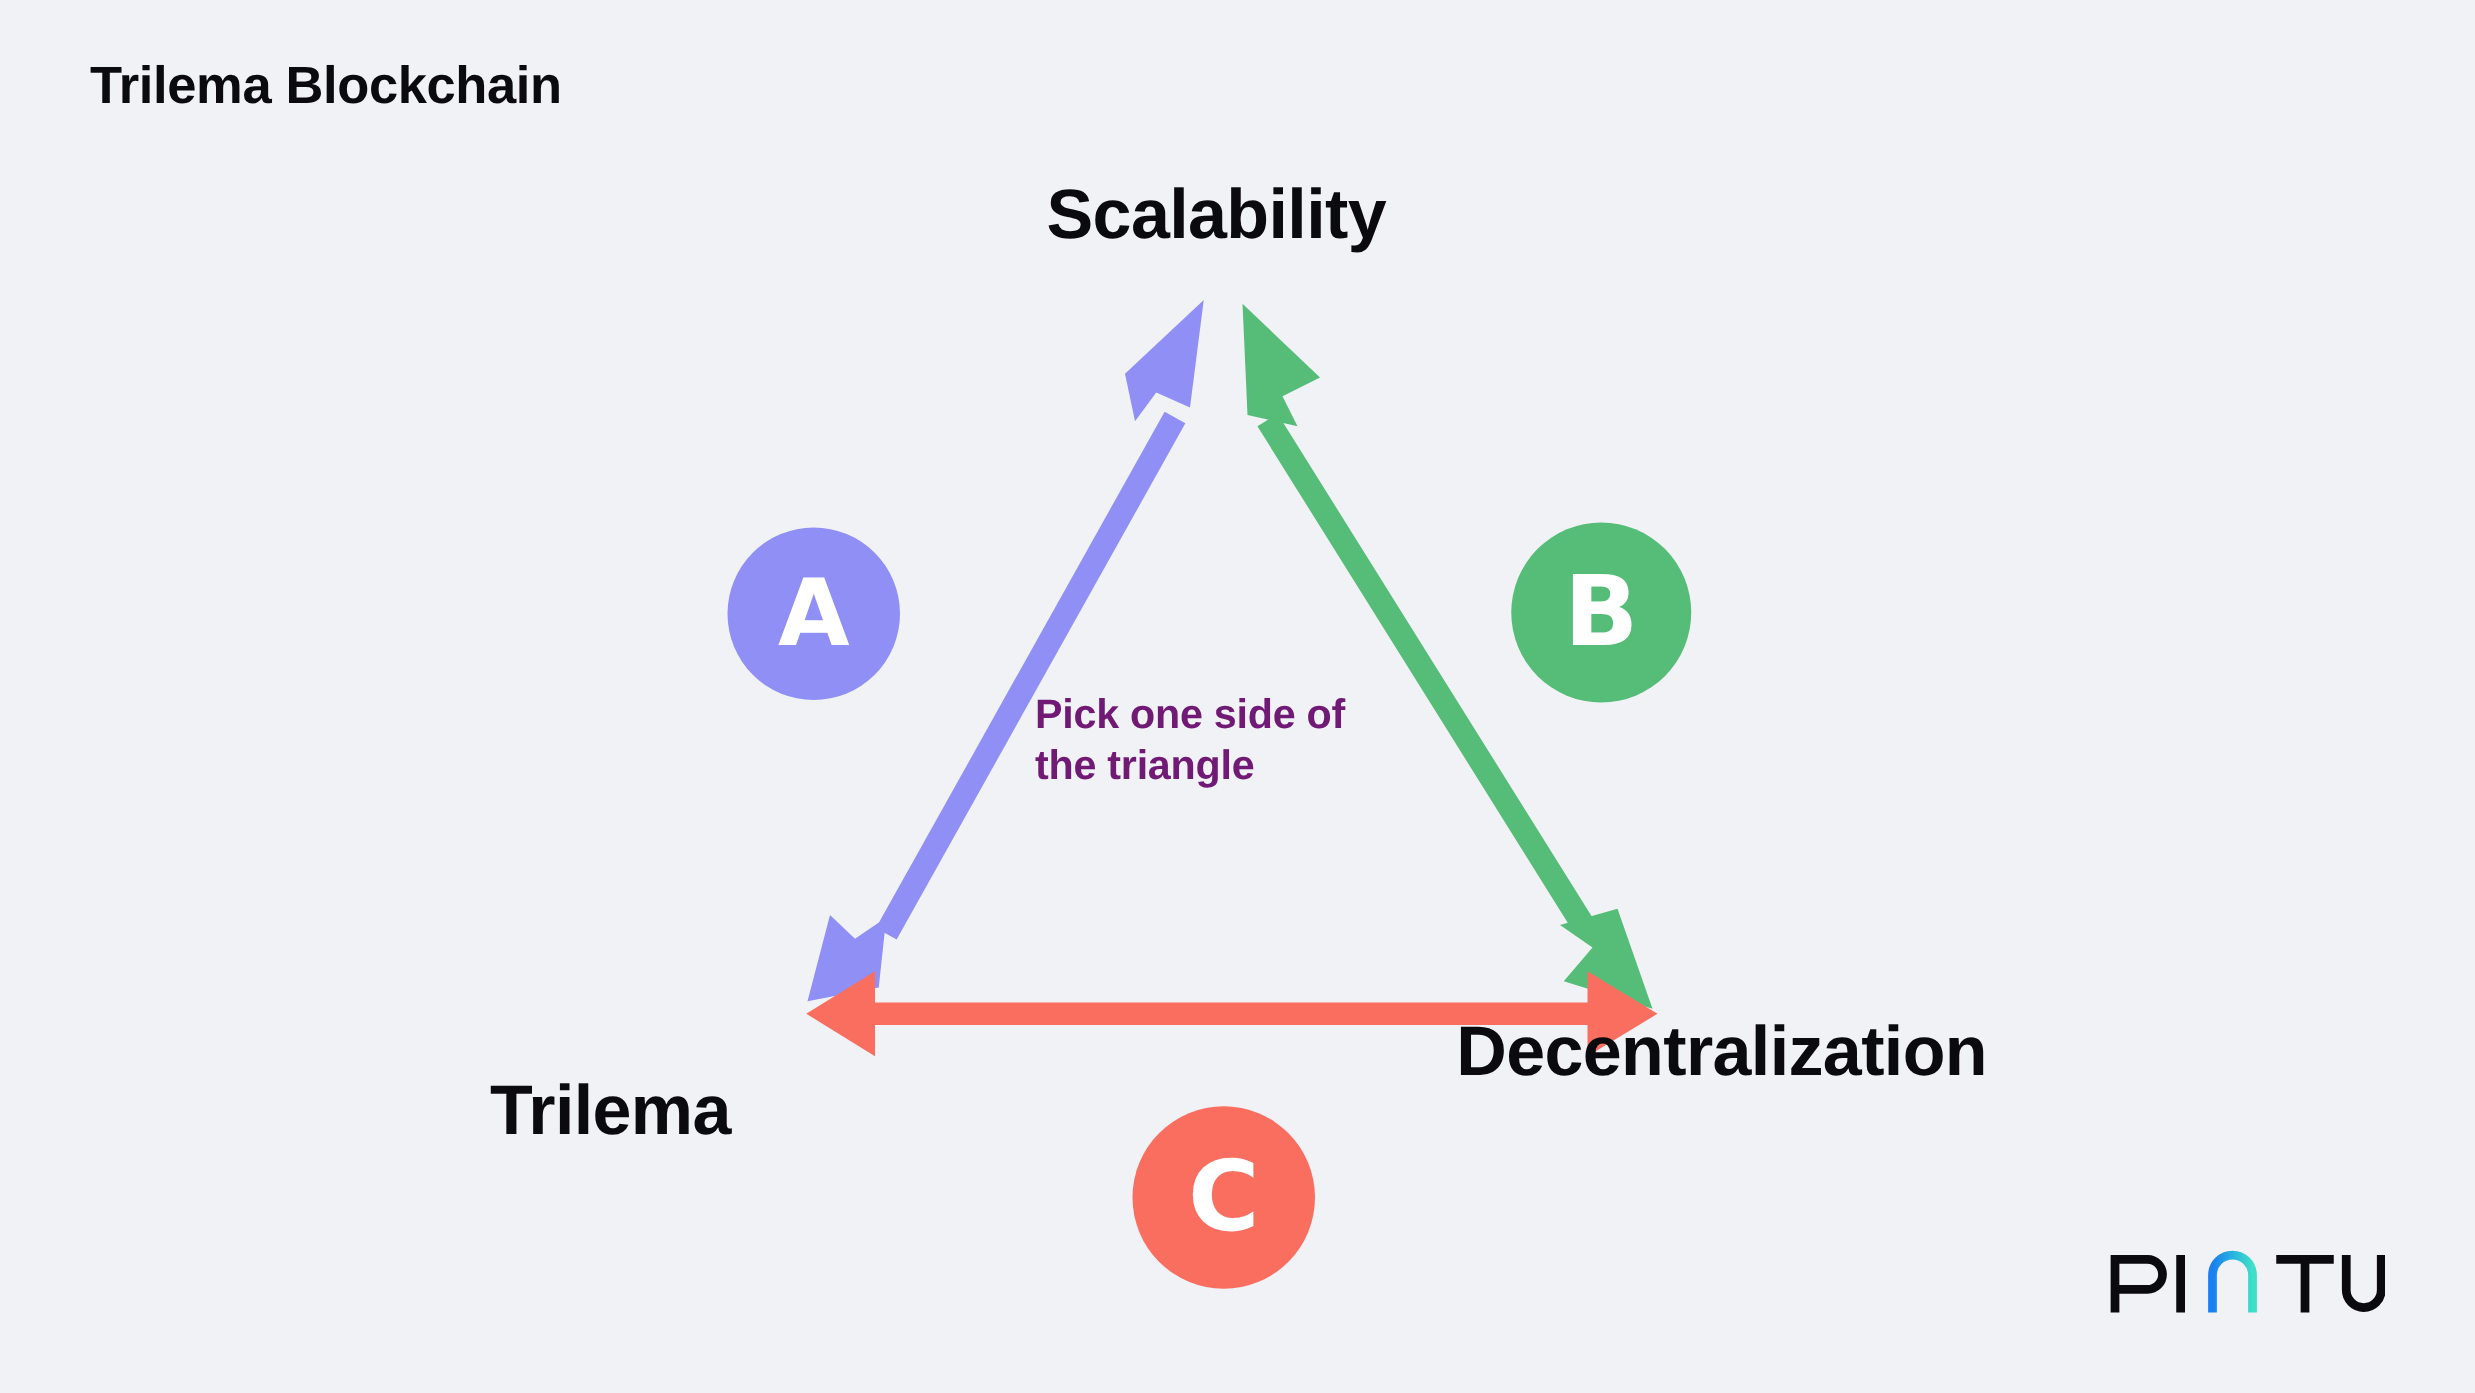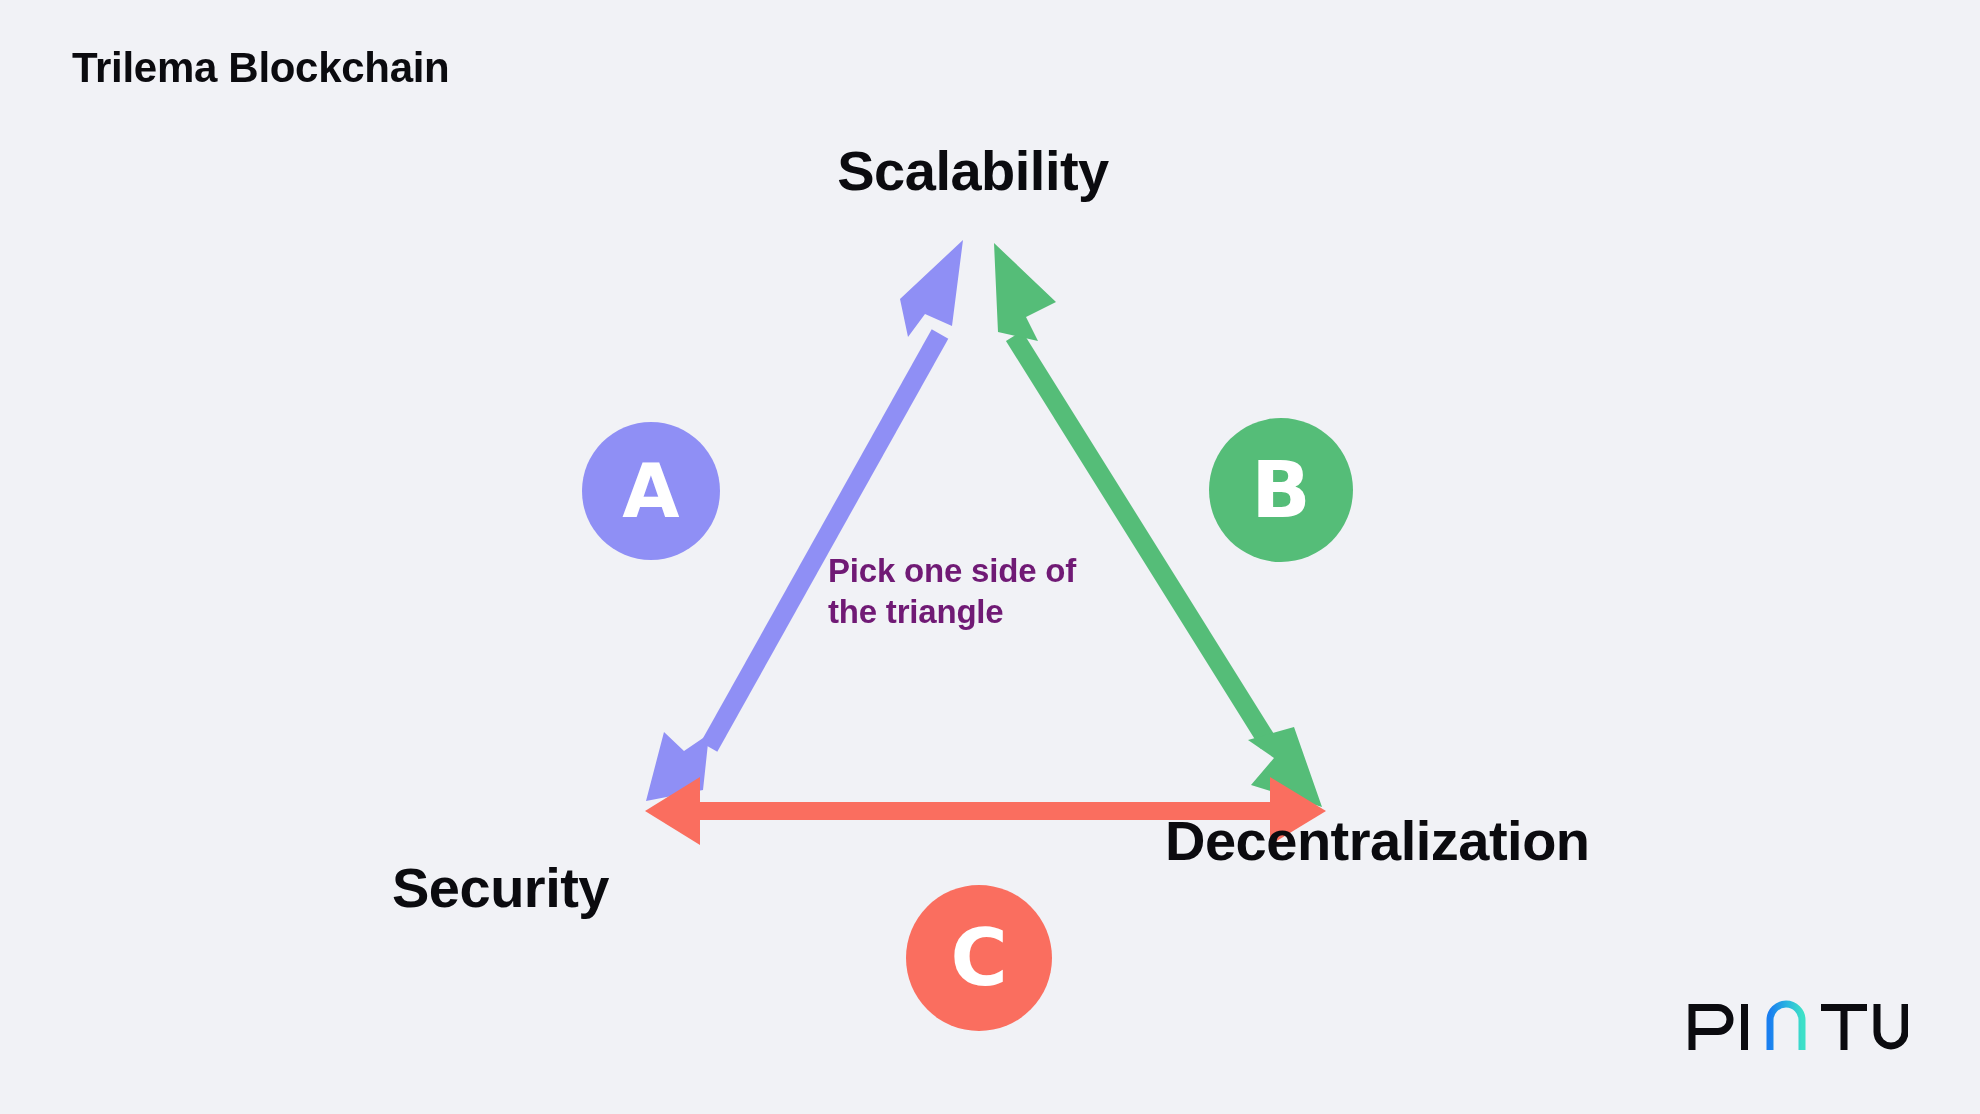--- a/index.html
+++ b/index.html
@@ -149,7 +149,7 @@
 
   <div class="vertex-label" id="label-scalability">Scalability</div>
 
-  <div class="vertex-label" id="label-security">Security</div>
+  <div class="vertex-label" id="label-security">Trilema</div>
 
   <div class="vertex-label" id="label-decentralization">Decentralization</div>
 

